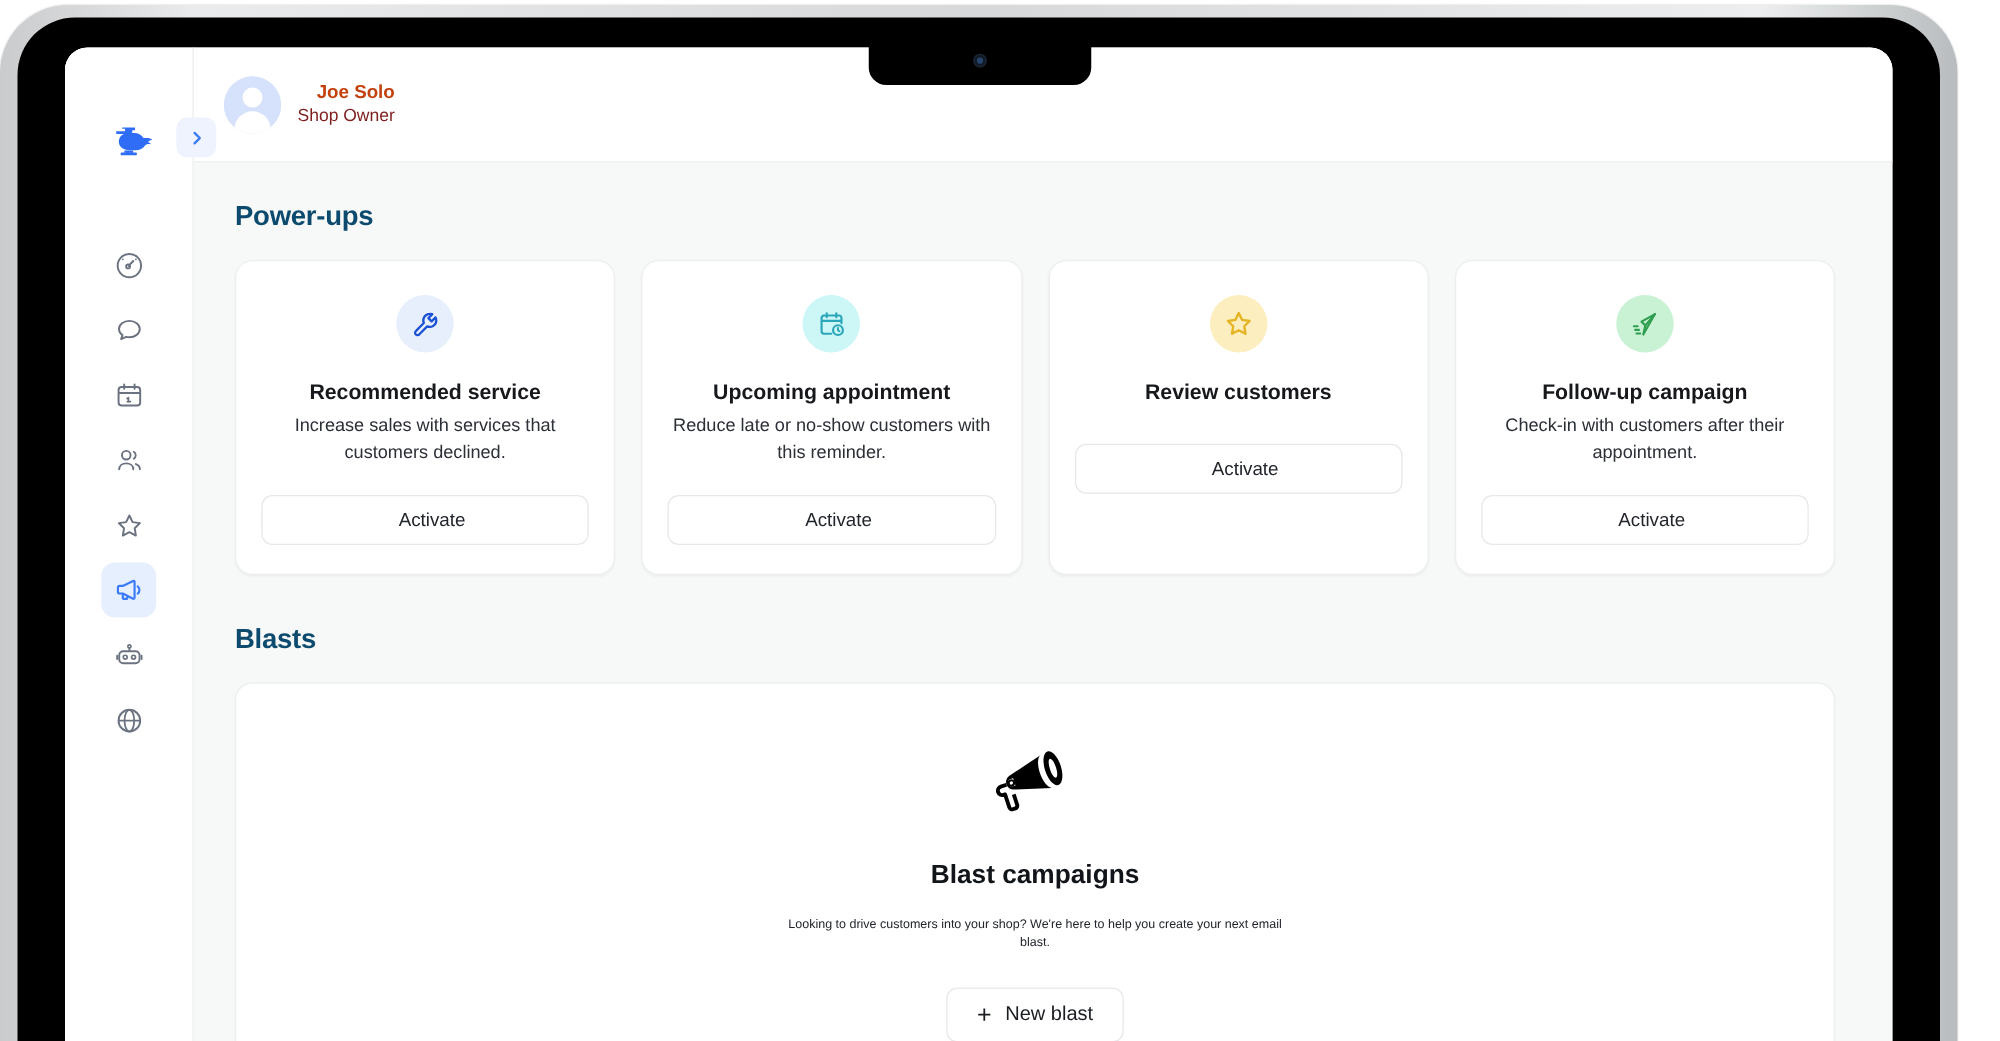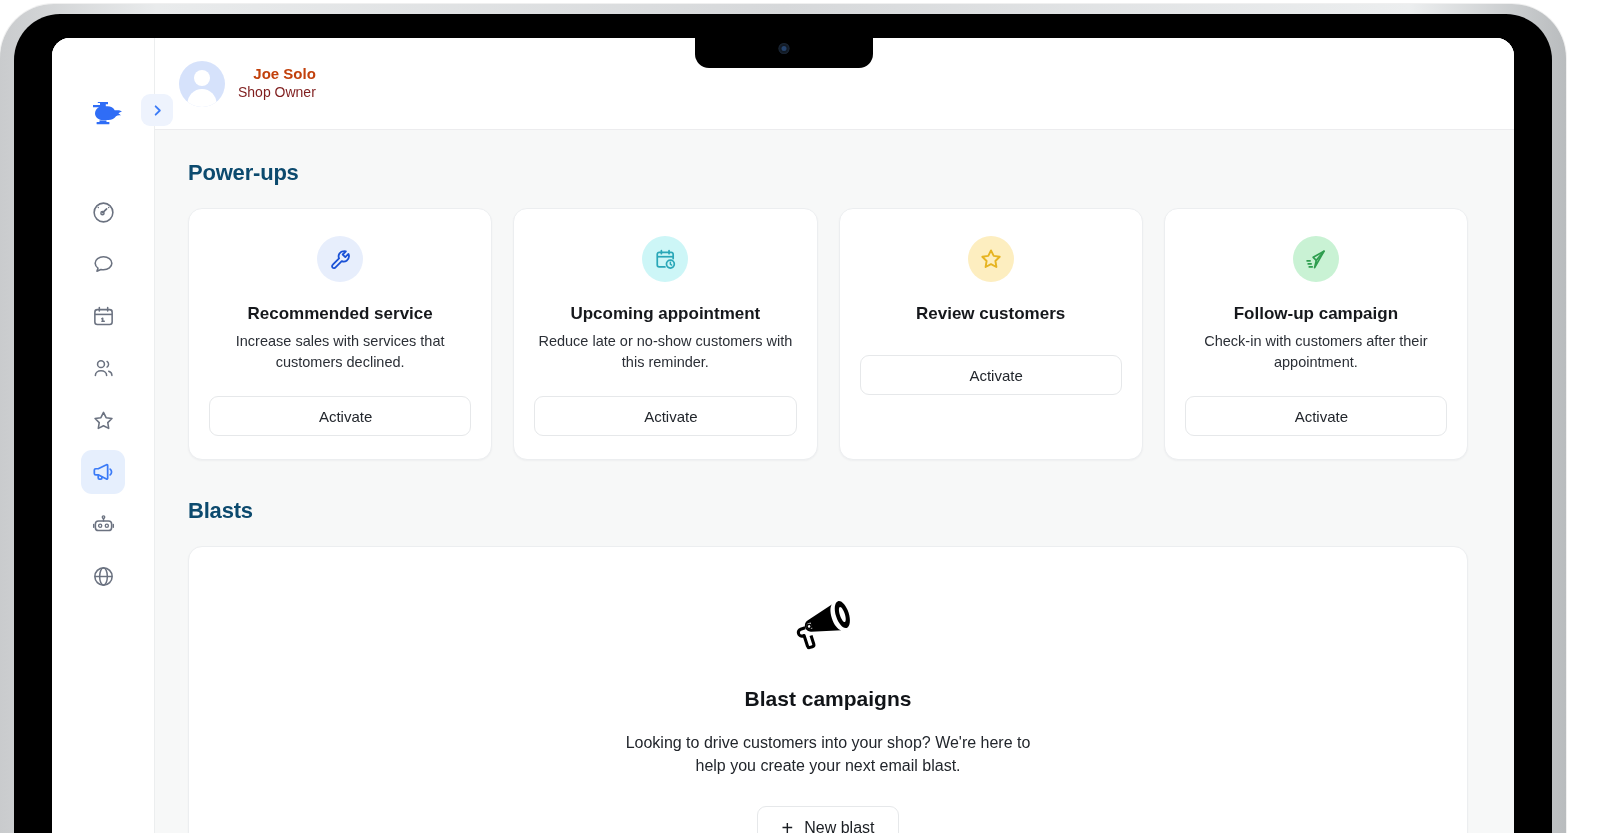--- a/index.html
+++ b/index.html
@@ -163,7 +163,7 @@
   }
   #blast-icon { margin-bottom: 22px; }
   #blast-heading { font-size: 21px; font-weight: 700; color: #111418; margin-bottom: 21px; }
-  #blast-sub { font-size: 16px; line-height: 1.42; color: #22262c; text-align: center; max-width: 420px; margin-bottom: 28px; }
+  #blast-sub { font-size: 10px; line-height: 1.42; color: #22262c; text-align: center; max-width: 420px; margin-bottom: 28px; }
   #new-blast-btn {
     display: inline-flex; align-items: center; gap: 11px;
     height: 44px; padding: 0 24px;

